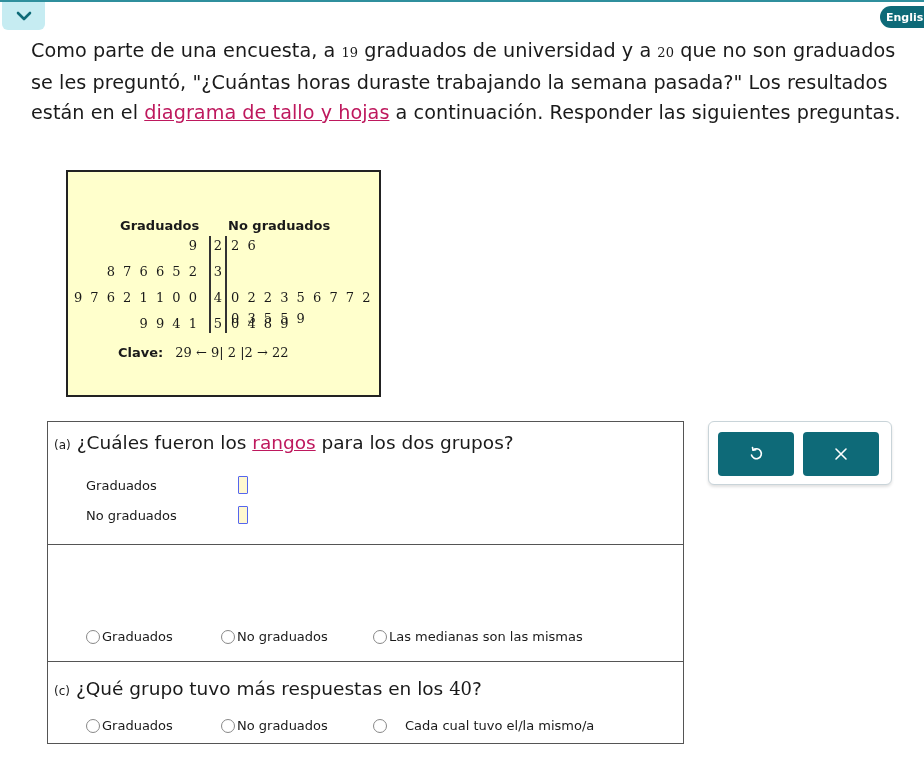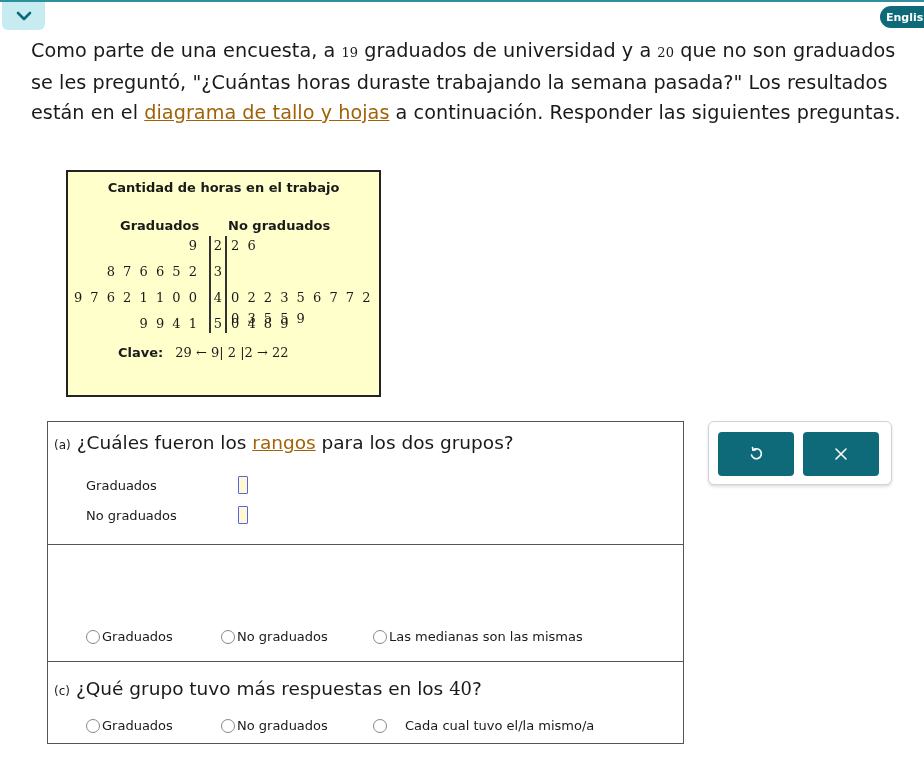--- a/index.html
+++ b/index.html
@@ -26,7 +26,7 @@
     font-size: 19.2px; line-height: 30px; color: #1a1a1a; letter-spacing: 0.05px;
   }
   .serif-num { font-family: "DejaVu Serif", serif; font-size: 13px; }
-  .link { color: #a16207; text-decoration: underline; }
+  .link { color: #be185d; text-decoration: underline; }
 
   .plot-box {
     position: absolute; left: 66px; top: 170px; width: 315px; height: 227px;

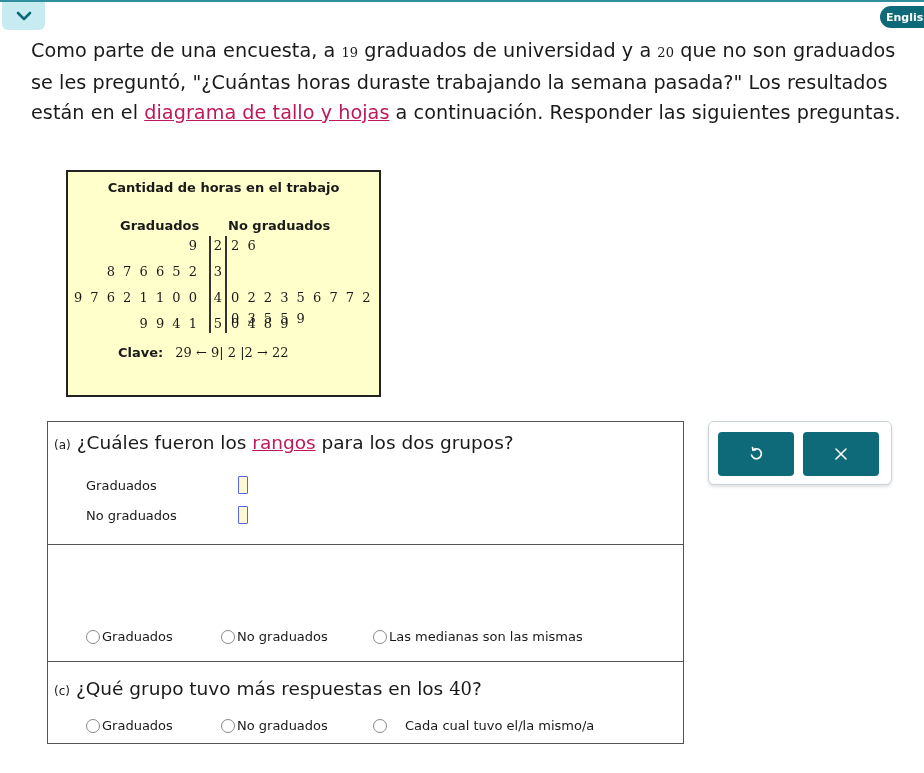--- a/index.html
+++ b/index.html
@@ -93,7 +93,6 @@
 </div>
 
 <div class="plot-box">
-  <div class="plot-title">Cantidad de horas en el trabajo</div>
   <div class="col-head" style="left:52px;">Graduados</div>
   <div class="col-head" style="left:160px;">No graduados</div>
 

